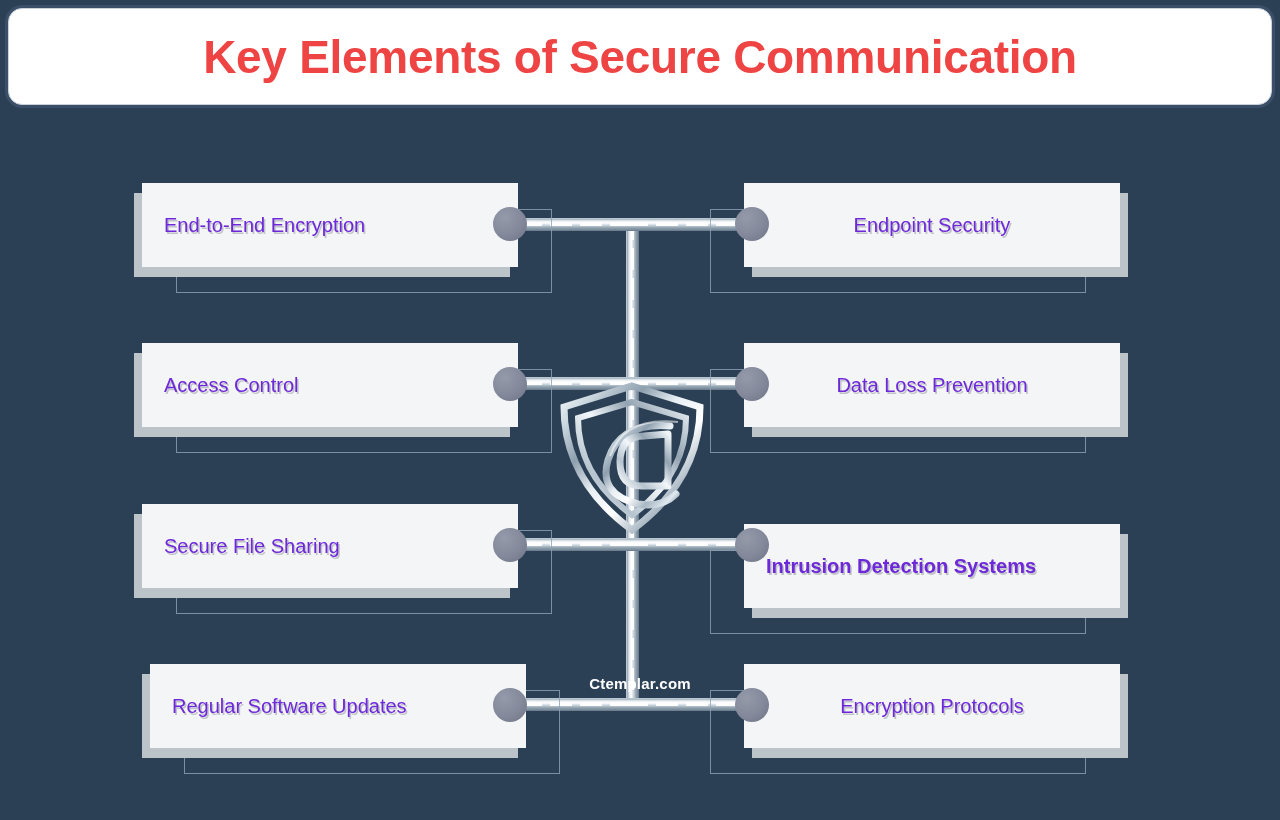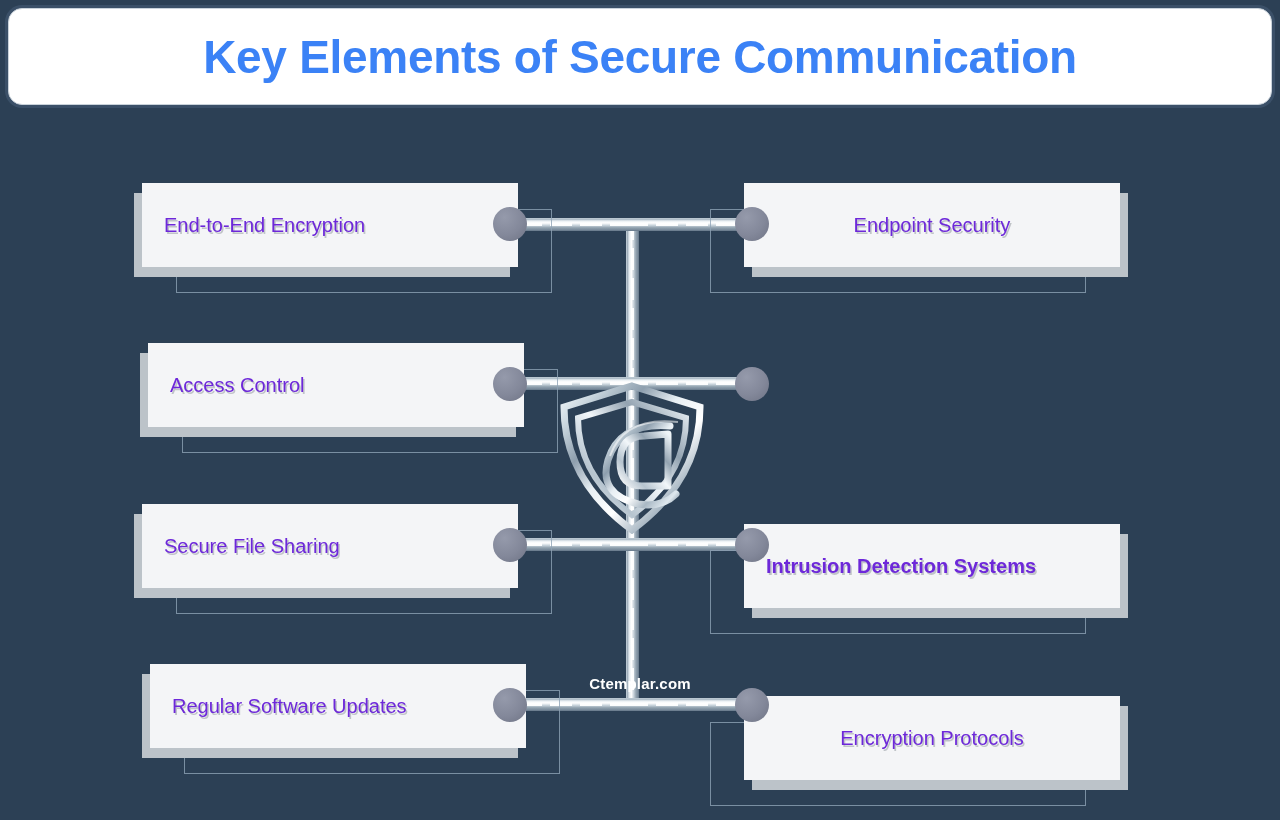--- a/index.html
+++ b/index.html
@@ -31,7 +31,7 @@
   .title-text {
     font-size: 46px;
     font-weight: bold;
-    color: #3b82f6;
+    color: #ef4444;
     letter-spacing: -0.3px;
     white-space: nowrap;
   }

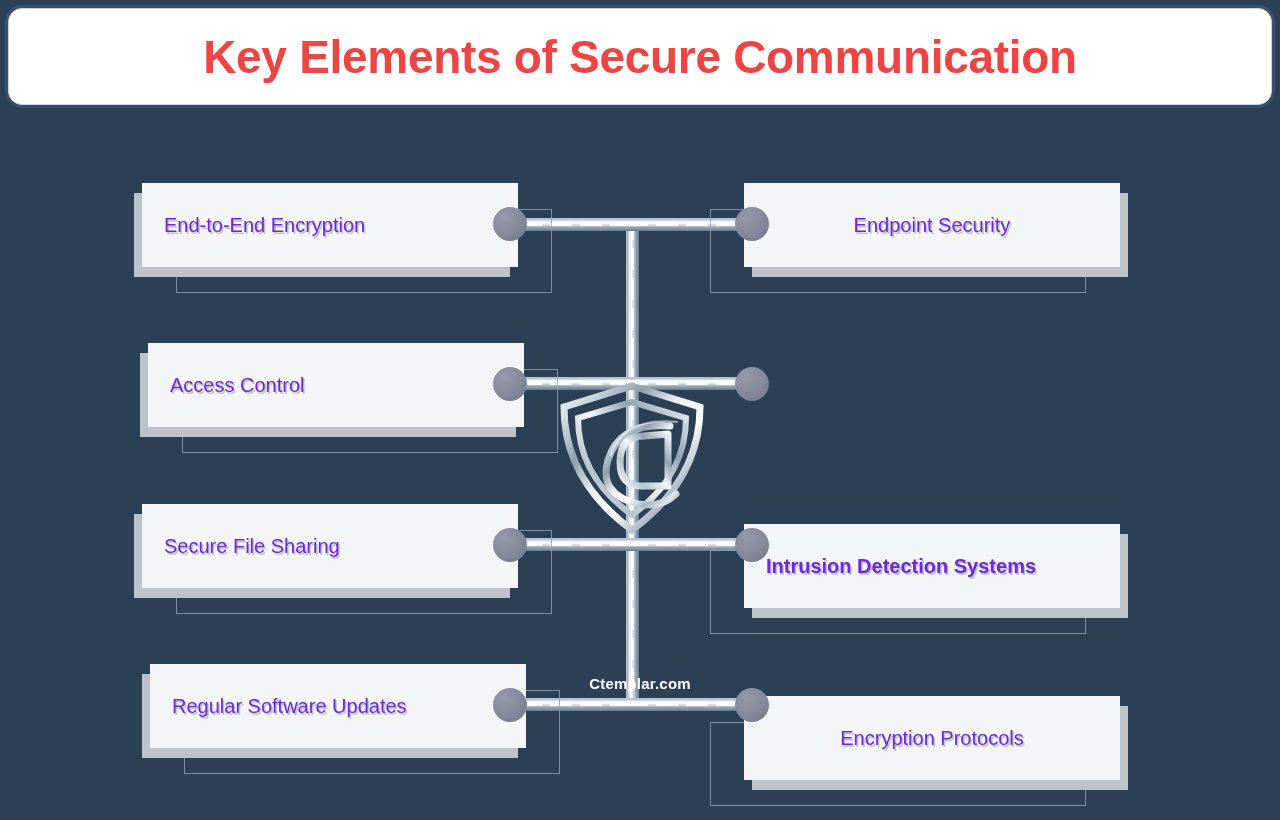--- a/index.html
+++ b/index.html
@@ -201,7 +201,7 @@
     </div>
   </div>
 
-  <div class="item left align-left" style="left:142px; top:233px;margin-left:6px;">
+  <div class="item left align-left" style="left:142px; top:233px;">
     <div class="outline"></div>
     <div class="shadow"></div>
     <div class="face">

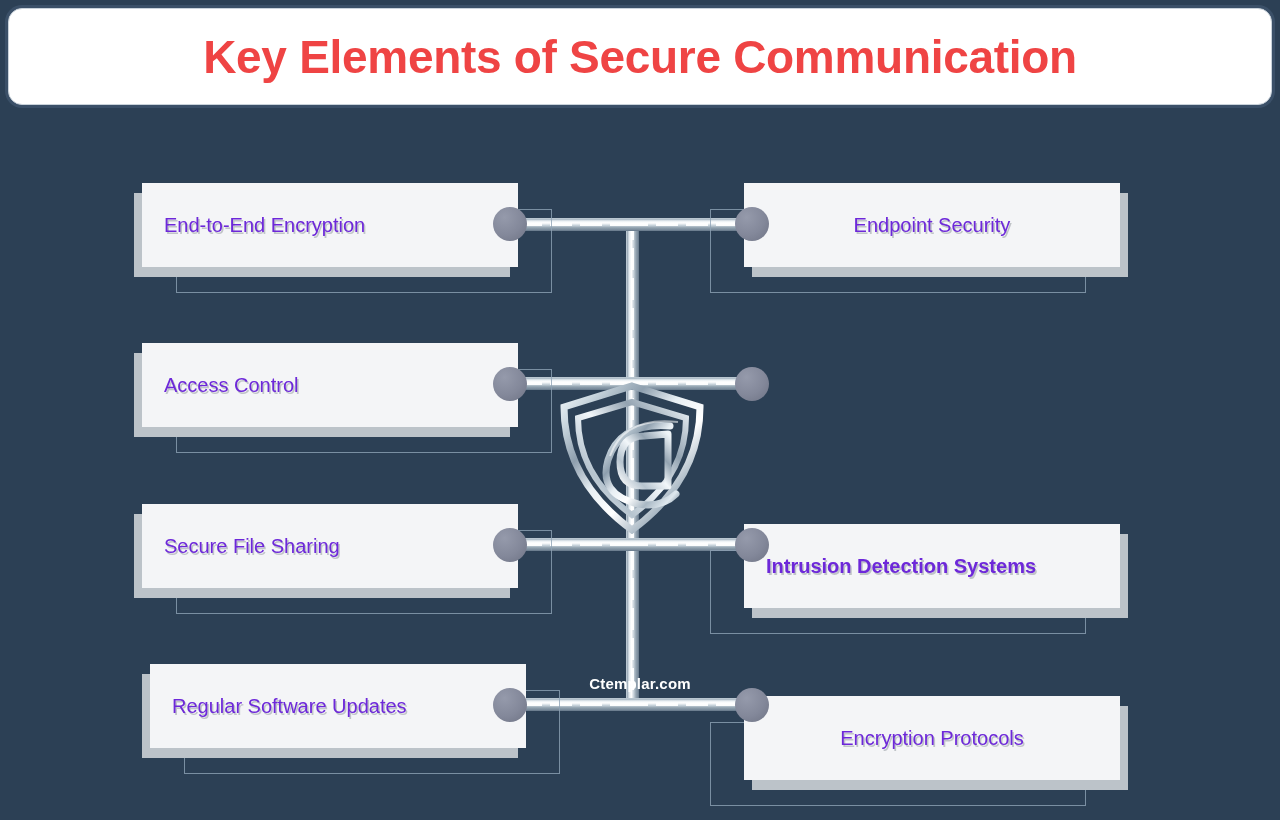--- a/index.html
+++ b/index.html
@@ -233,6 +233,13 @@
     </div>
   </div>
 
+  <div class="item right align-right" style="left:744px; top:233px;">
+    <div class="outline"></div>
+    <div class="shadow"></div>
+    <div class="face">
+      <span class="label">Data Loss Prevention</span>
+    </div>
+  </div>
 
   <div class="item right align-left" style="left:744px; top:414px;font-weight:bold;">
     <div class="outline"></div>

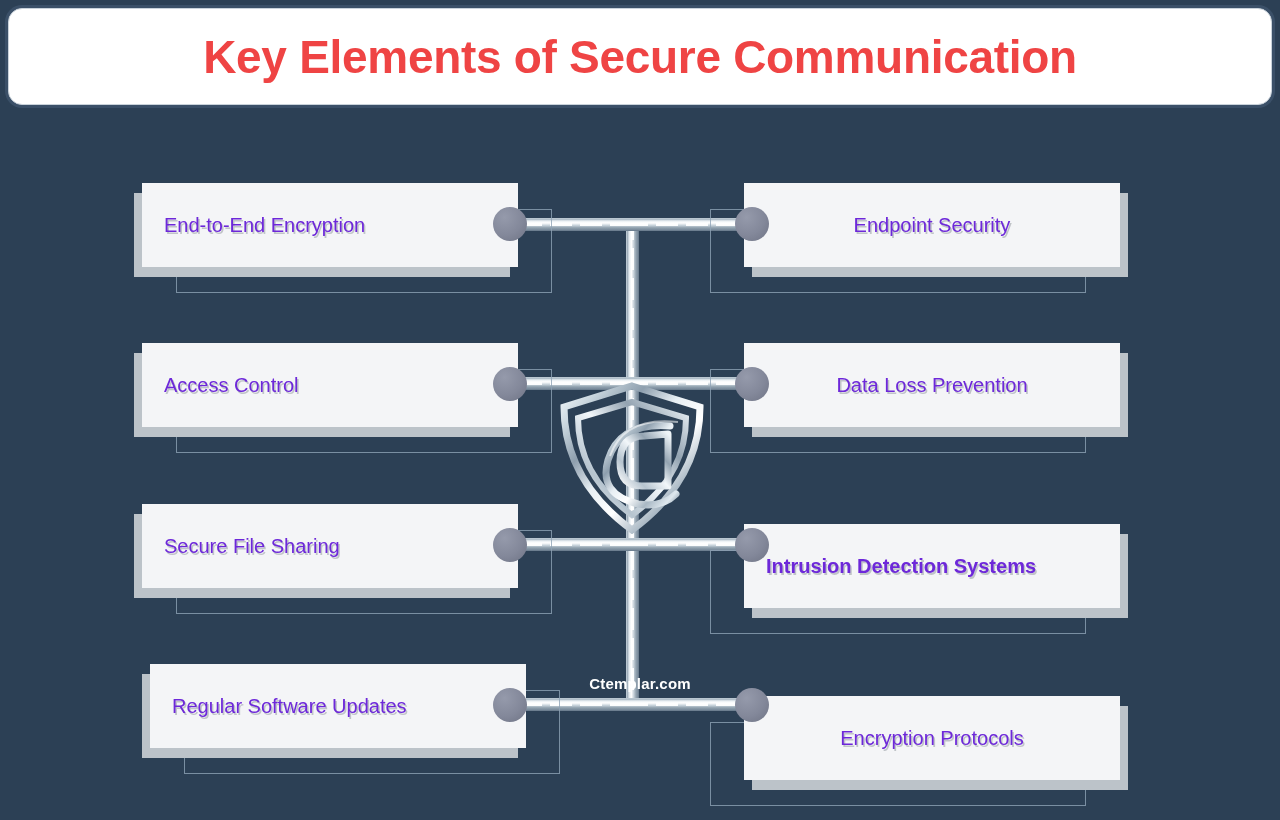--- a/index.html
+++ b/index.html
@@ -249,7 +249,7 @@
     </div>
   </div>
 
-  <div class="item right align-right" style="left:744px; top:554px;margin-top:32px;">
+  <div class="item right align-right" style="left:744px; top:554px;">
     <div class="outline"></div>
     <div class="shadow"></div>
     <div class="face">

